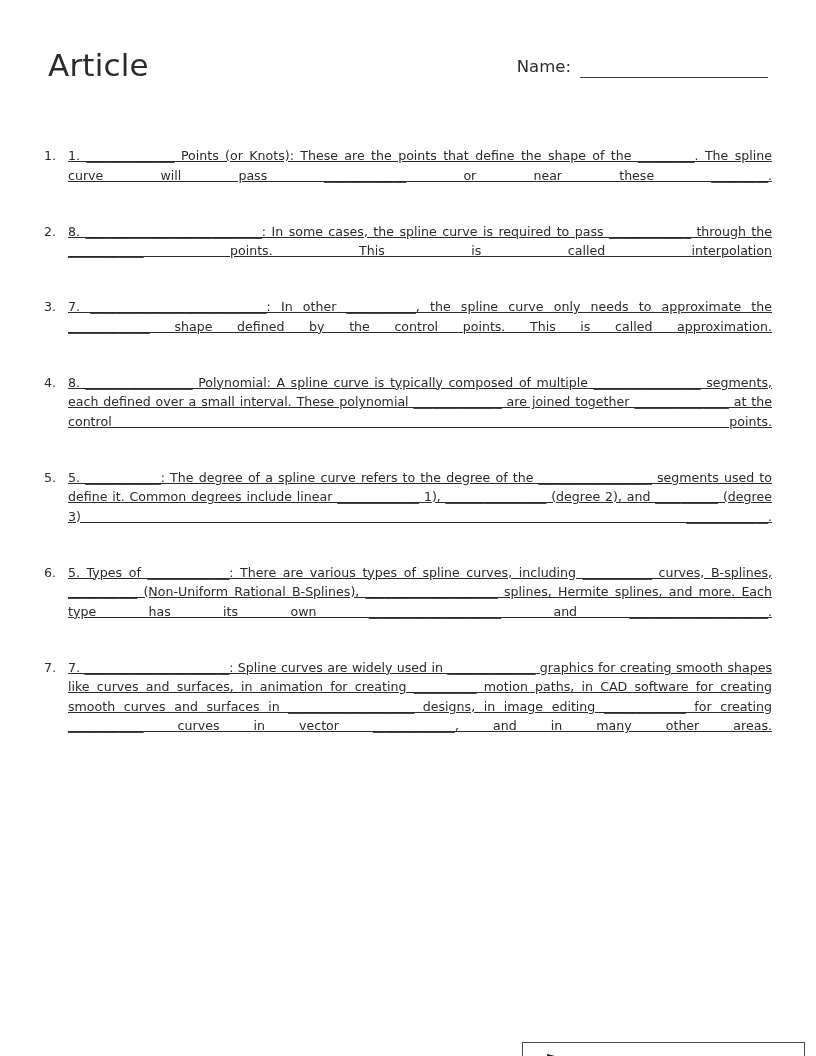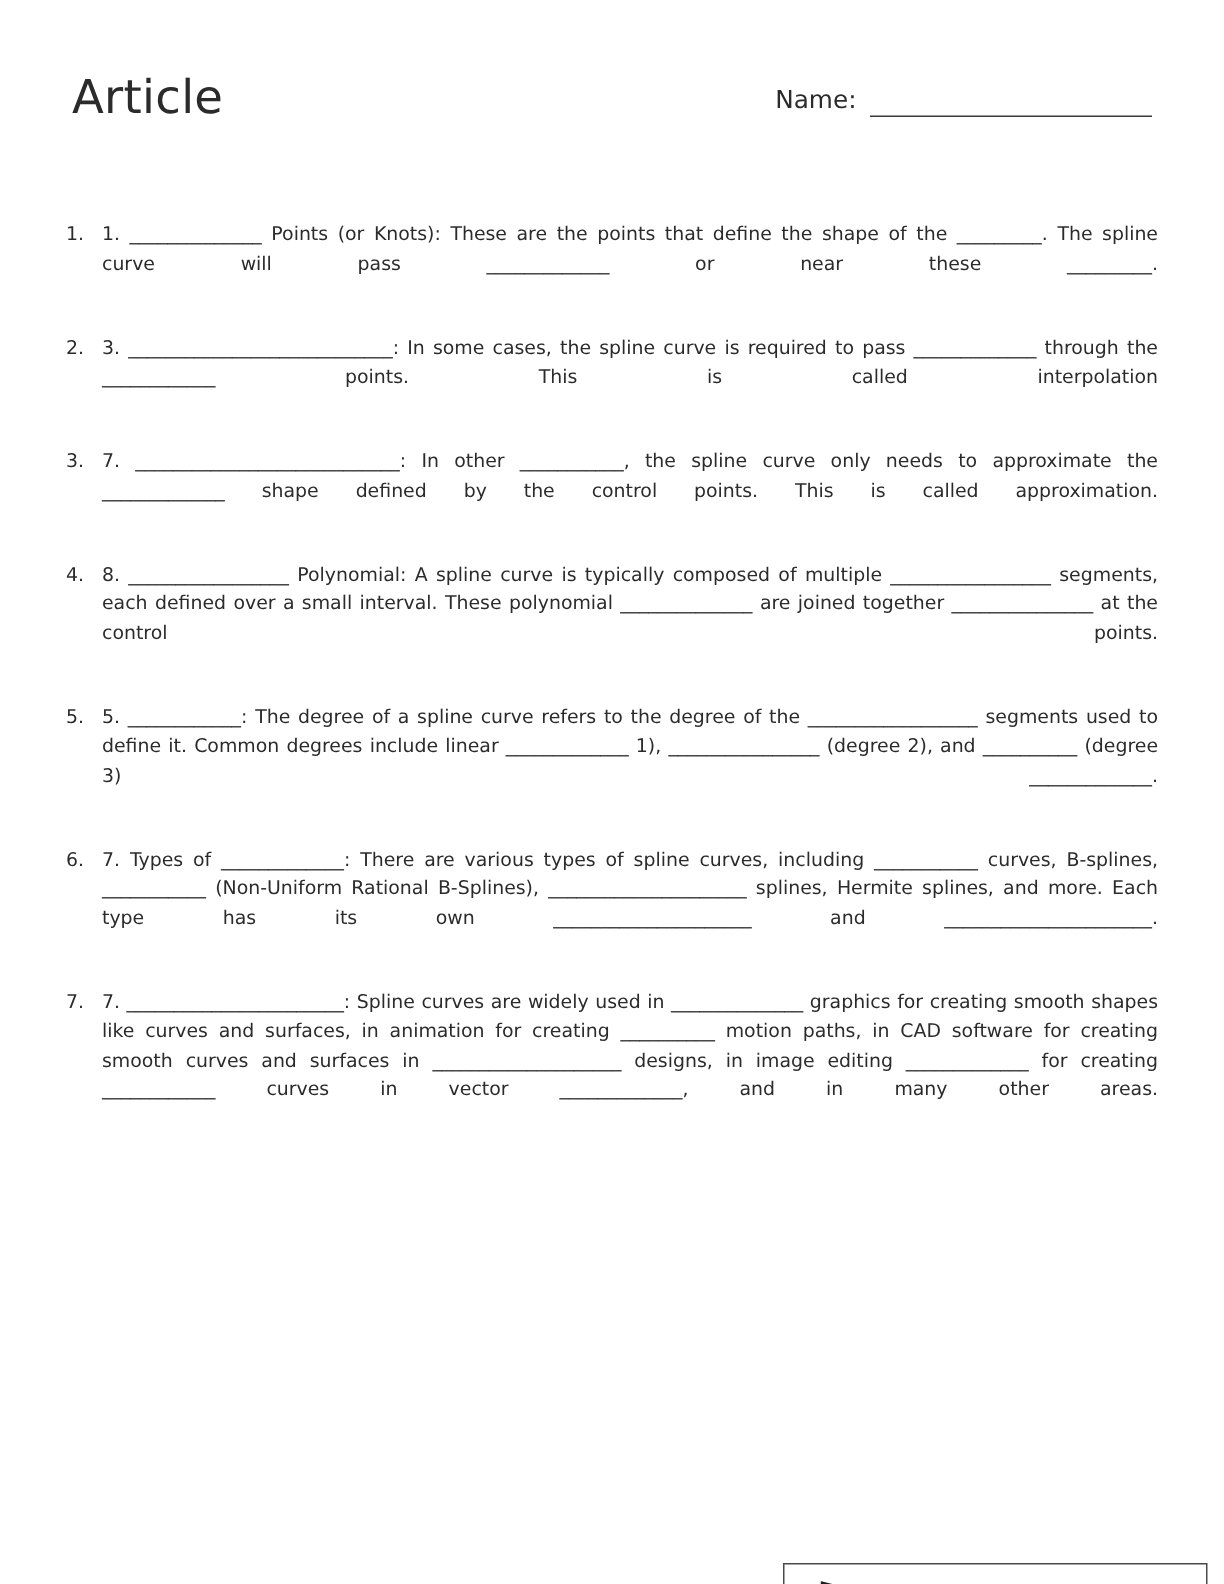--- a/index.html
+++ b/index.html
@@ -105,6 +105,7 @@
     text-align: justify;
     text-justify: inter-word;
     word-spacing: 0.2px;
+    text-decoration: underline;
   }
   
   .q-text::after {

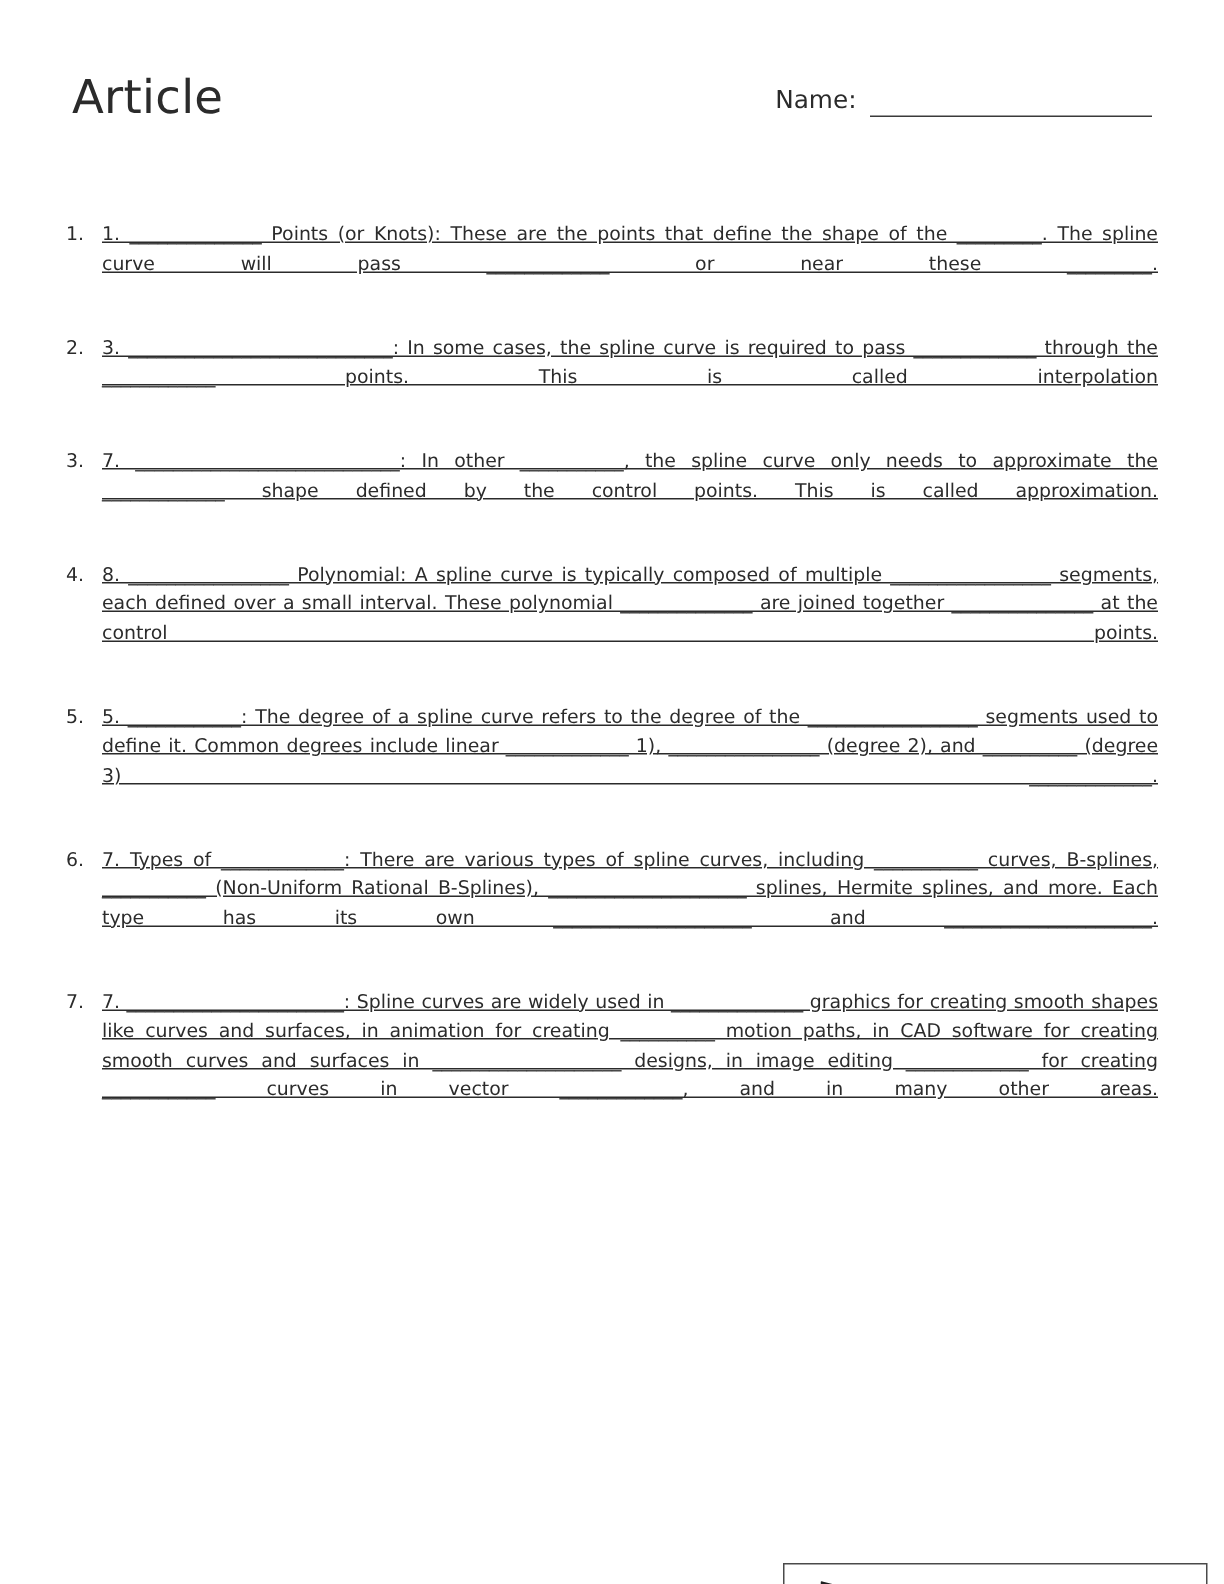--- a/index.html
+++ b/index.html
@@ -172,7 +172,7 @@
 
       <li>
         <span class="li-marker">2.</span>
-        <div class="q-text">3. ____________________________: In some cases, the spline curve is required to pass _____________ through the ____________ points. This is called interpolation</div>
+        <div class="q-text">8. ____________________________: In some cases, the spline curve is required to pass _____________ through the ____________ points. This is called interpolation</div>
       </li>
 
       <li>

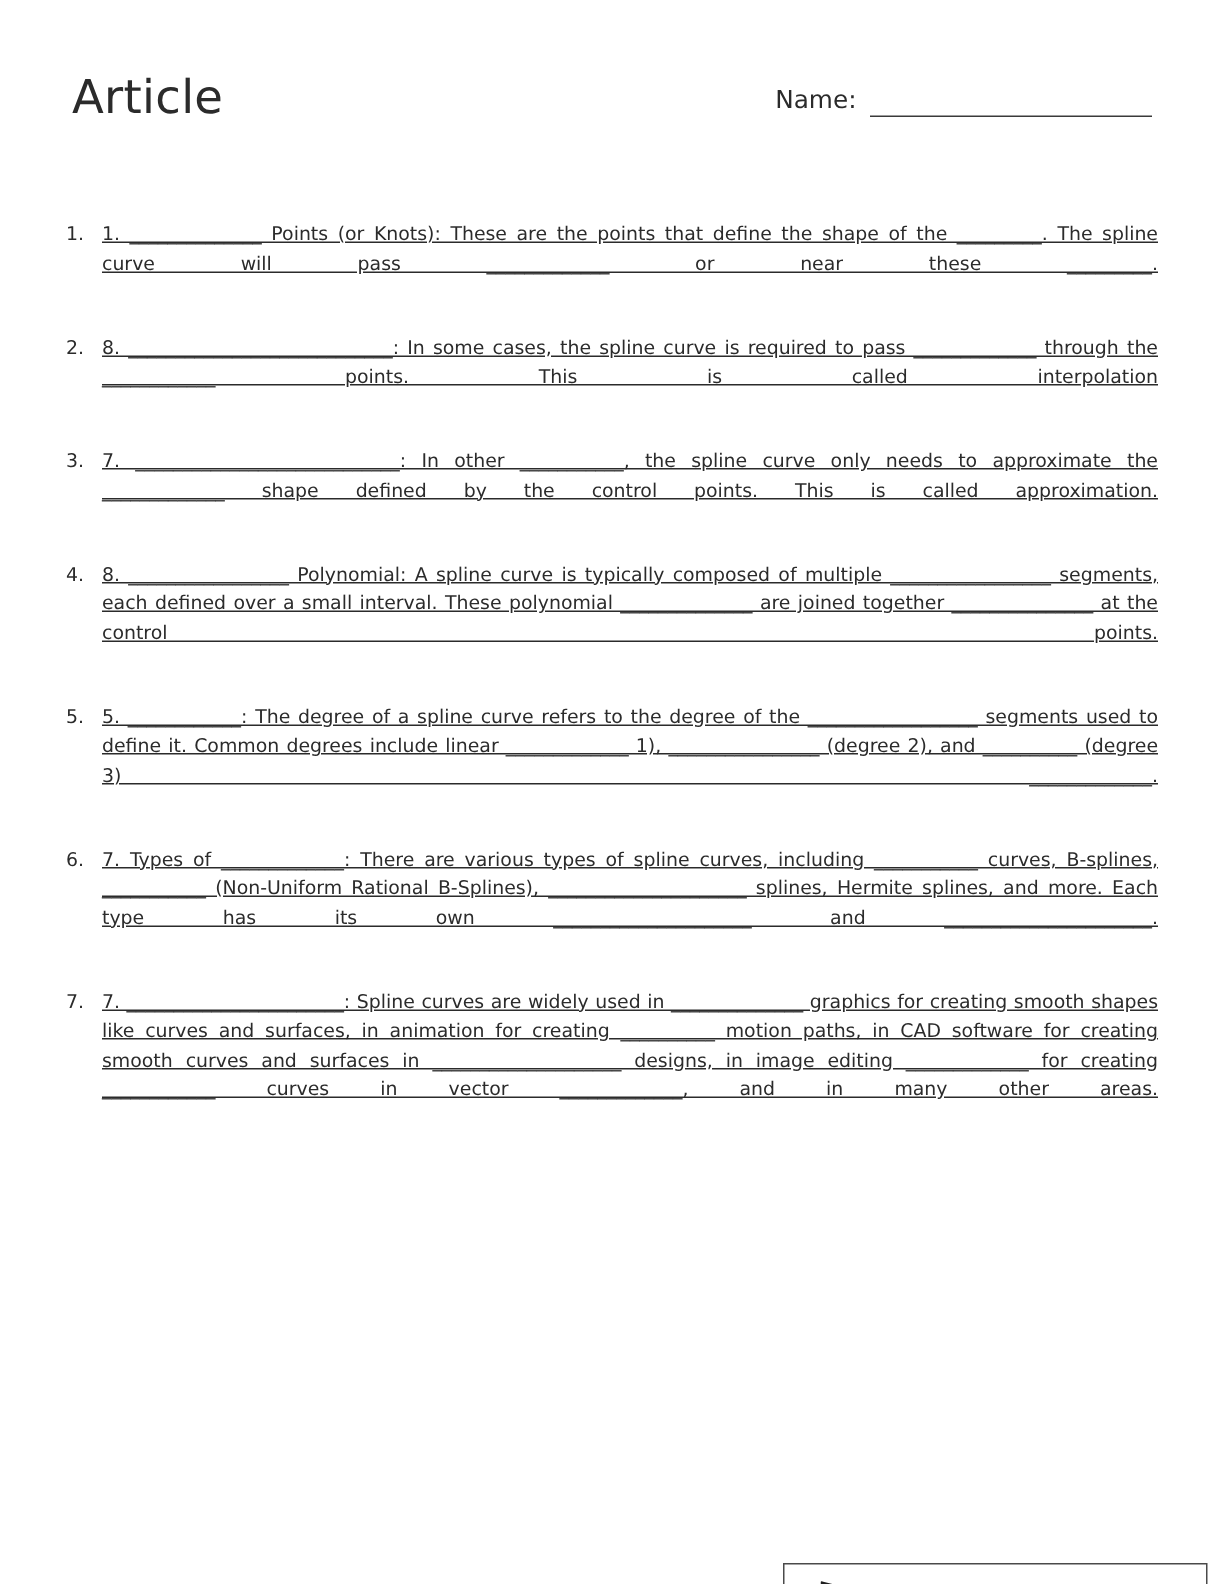--- a/index.html
+++ b/index.html
@@ -192,7 +192,7 @@
 
       <li>
         <span class="li-marker">6.</span>
-        <div class="q-text">7. Types of _____________: There are various types of spline curves, including ___________ curves, B-splines, ___________ (Non-Uniform Rational B-Splines), _____________________ splines, Hermite splines, and more. Each type has its own _____________________ and ______________________.</div>
+        <div class="q-text">5. Types of _____________: There are various types of spline curves, including ___________ curves, B-splines, ___________ (Non-Uniform Rational B-Splines), _____________________ splines, Hermite splines, and more. Each type has its own _____________________ and ______________________.</div>
       </li>
 
       <li>

